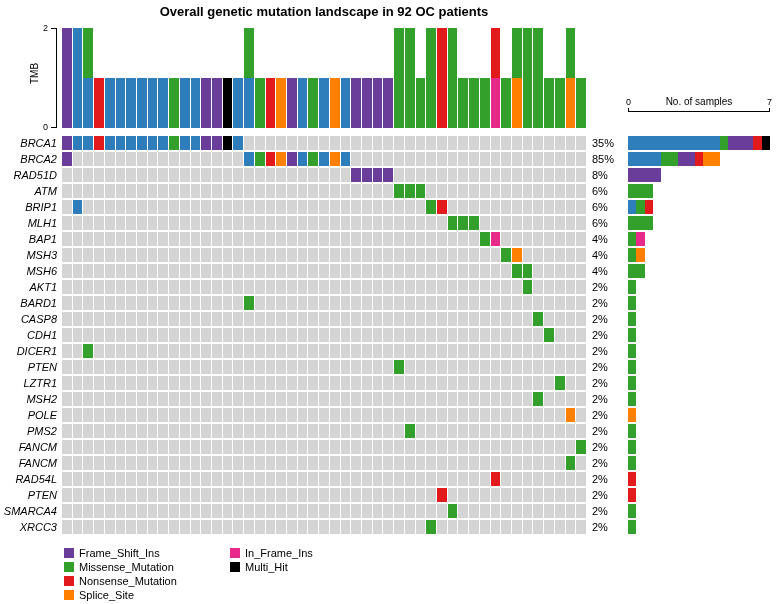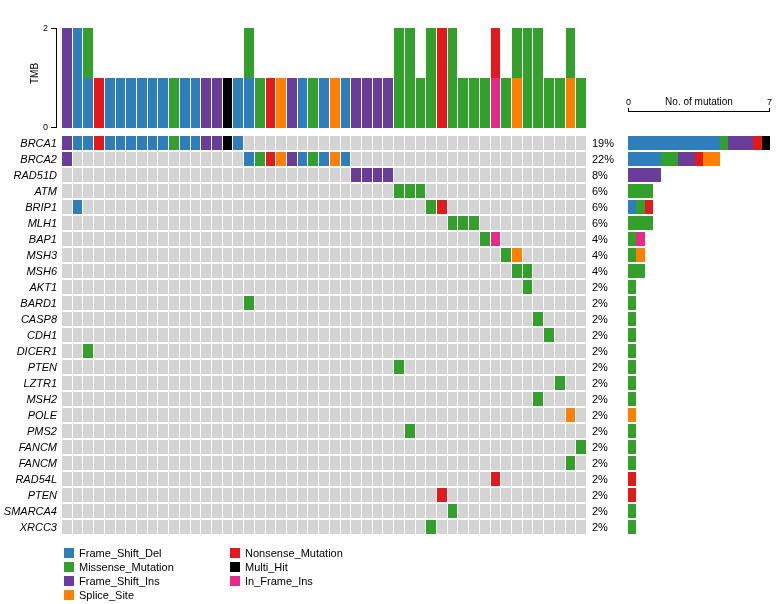--- a/index.html
+++ b/index.html
@@ -44,6 +44,7 @@
 <body>
 
 <div id="fig">
+  <div class="title">Overall genetic mutation landscape in 92 OC patients</div>
 
   <span class="tmb-tick-lbl" style="top:23px;">2</span>
   <span class="tmb-tick-lbl" style="top:122px;">0</span>

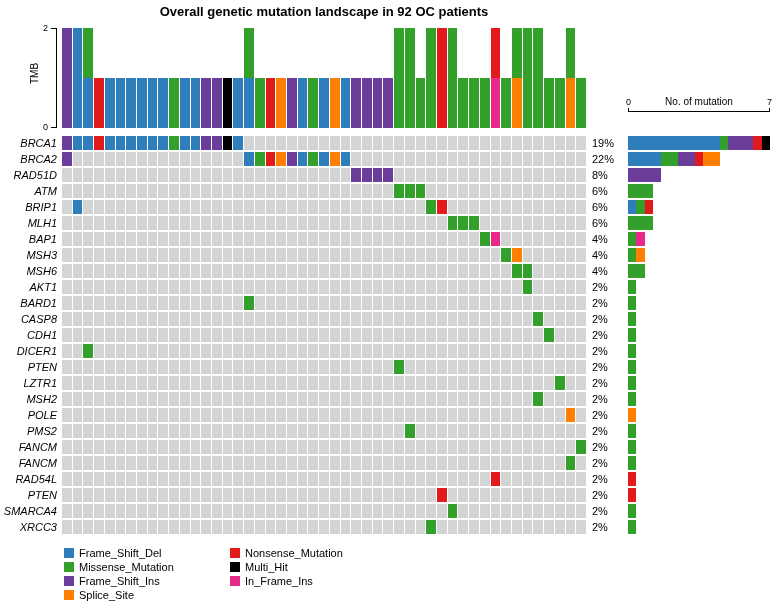--- a/index.html
+++ b/index.html
@@ -1550,7 +1550,7 @@
 
   <div id="right-header">
     <span>0</span>
-    <span class="axis-mid">No. of mutation</span>
+    <span class="axis-mid">No. of samples</span>
     <span>7</span>
   </div>
   <div class="right-axis-line"></div>

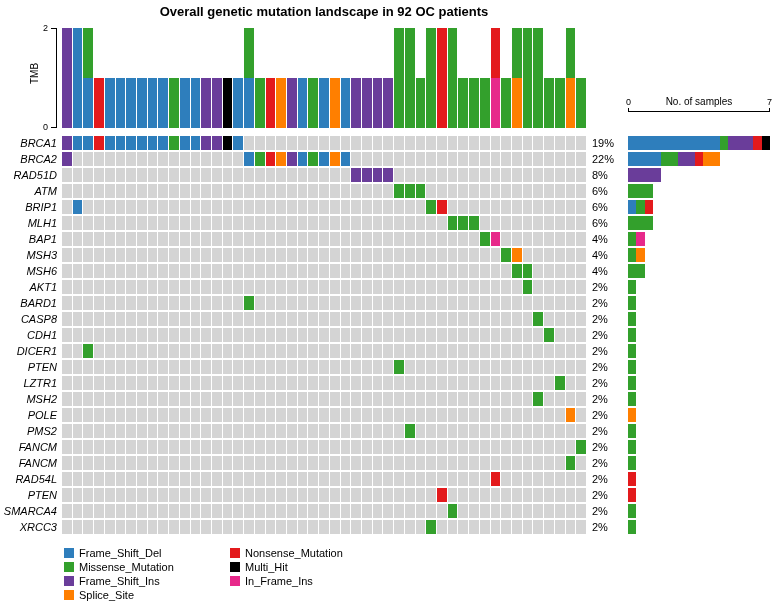--- a/index.html
+++ b/index.html
@@ -1521,7 +1521,7 @@
       </div>
     </div>
   <div id="pct-labels">
-      <div class="pct">19%</div>
+      <div class="pct">35%</div>
       <div class="pct">22%</div>
       <div class="pct">8%</div>
       <div class="pct">6%</div>

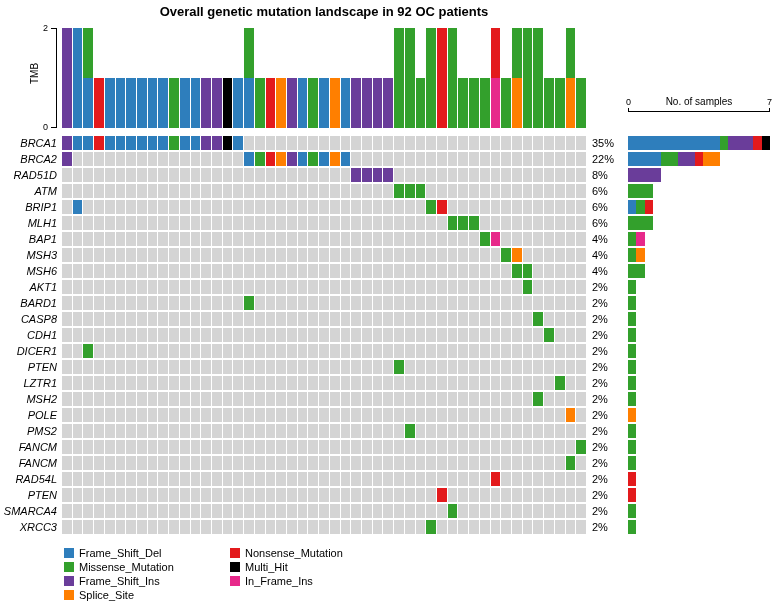--- a/index.html
+++ b/index.html
@@ -1522,7 +1522,7 @@
     </div>
   <div id="pct-labels">
       <div class="pct">35%</div>
-      <div class="pct">22%</div>
+      <div class="pct">85%</div>
       <div class="pct">8%</div>
       <div class="pct">6%</div>
       <div class="pct">6%</div>

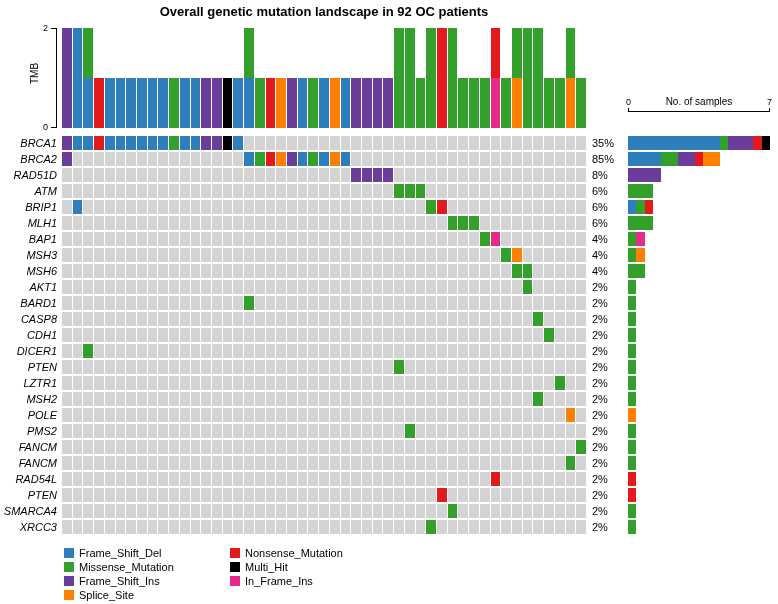--- a/index.html
+++ b/index.html
@@ -1648,10 +1648,6 @@
 
   <div id="legend">
       <div class="legend-item">
-        <div class="legend-swatch" style="background: rgb(46, 126, 188);"></div>
-        <span>Frame_Shift_Del</span>
-      </div>
-      <div class="legend-item">
         <div class="legend-swatch" style="background: rgb(51, 160, 44);"></div>
         <span>Missense_Mutation</span>
       </div>

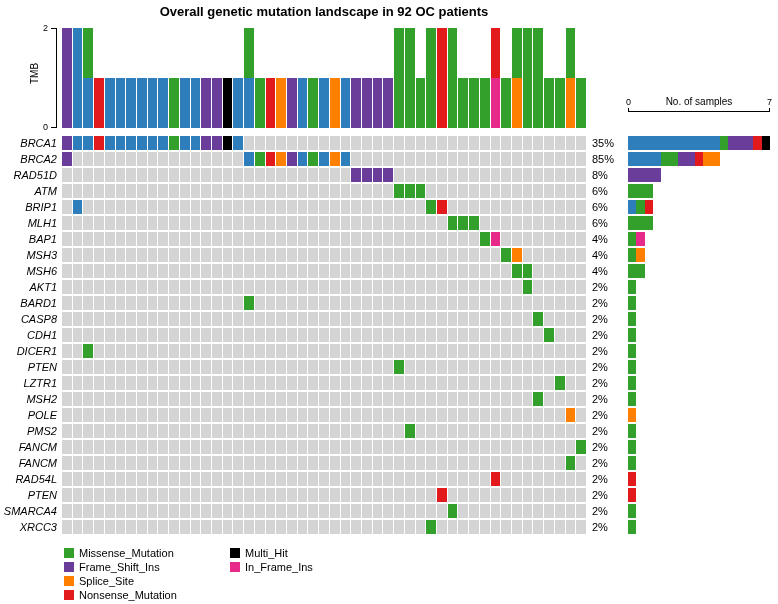--- a/index.html
+++ b/index.html
@@ -1648,12 +1648,12 @@
 
   <div id="legend">
       <div class="legend-item">
+        <div class="legend-swatch" style="background: rgb(106, 61, 154);"></div>
+        <span>Frame_Shift_Ins</span>
+      </div>
+      <div class="legend-item">
         <div class="legend-swatch" style="background: rgb(51, 160, 44);"></div>
         <span>Missense_Mutation</span>
-      </div>
-      <div class="legend-item">
-        <div class="legend-swatch" style="background: rgb(106, 61, 154);"></div>
-        <span>Frame_Shift_Ins</span>
       </div>
       <div class="legend-item">
         <div class="legend-swatch" style="background: rgb(255, 127, 0);"></div>

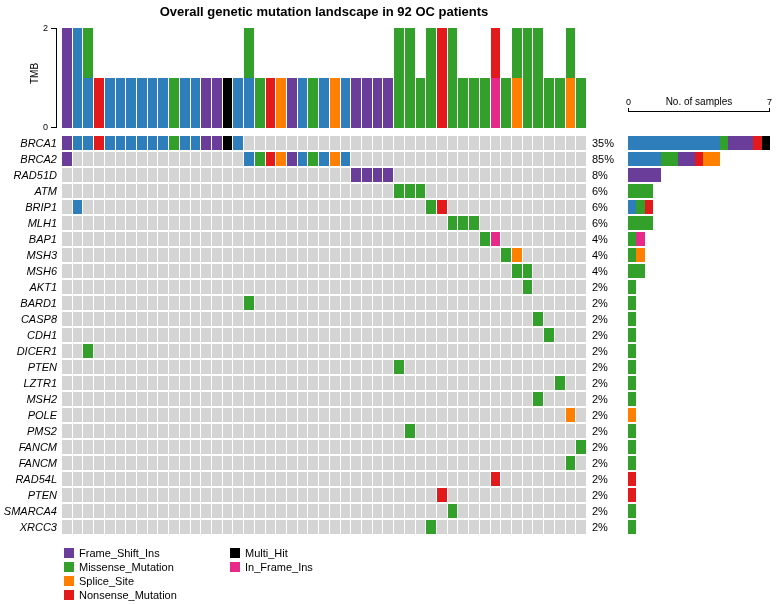--- a/index.html
+++ b/index.html
@@ -1664,12 +1664,12 @@
         <span>Nonsense_Mutation</span>
       </div>
       <div class="legend-item">
+        <div class="legend-swatch" style="background: rgb(231, 41, 138);"></div>
+        <span>In_Frame_Ins</span>
+      </div>
+      <div class="legend-item">
         <div class="legend-swatch" style="background: rgb(0, 0, 0);"></div>
         <span>Multi_Hit</span>
-      </div>
-      <div class="legend-item">
-        <div class="legend-swatch" style="background: rgb(231, 41, 138);"></div>
-        <span>In_Frame_Ins</span>
       </div>
     </div>
 </div>

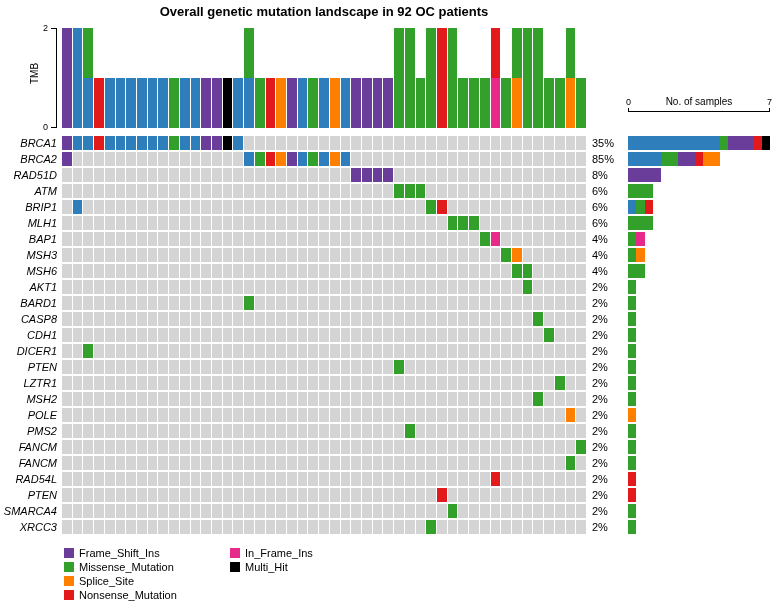--- a/index.html
+++ b/index.html
@@ -1656,12 +1656,12 @@
         <span>Missense_Mutation</span>
       </div>
       <div class="legend-item">
+        <div class="legend-swatch" style="background: rgb(227, 26, 28);"></div>
+        <span>Nonsense_Mutation</span>
+      </div>
+      <div class="legend-item">
         <div class="legend-swatch" style="background: rgb(255, 127, 0);"></div>
         <span>Splice_Site</span>
-      </div>
-      <div class="legend-item">
-        <div class="legend-swatch" style="background: rgb(227, 26, 28);"></div>
-        <span>Nonsense_Mutation</span>
       </div>
       <div class="legend-item">
         <div class="legend-swatch" style="background: rgb(231, 41, 138);"></div>

